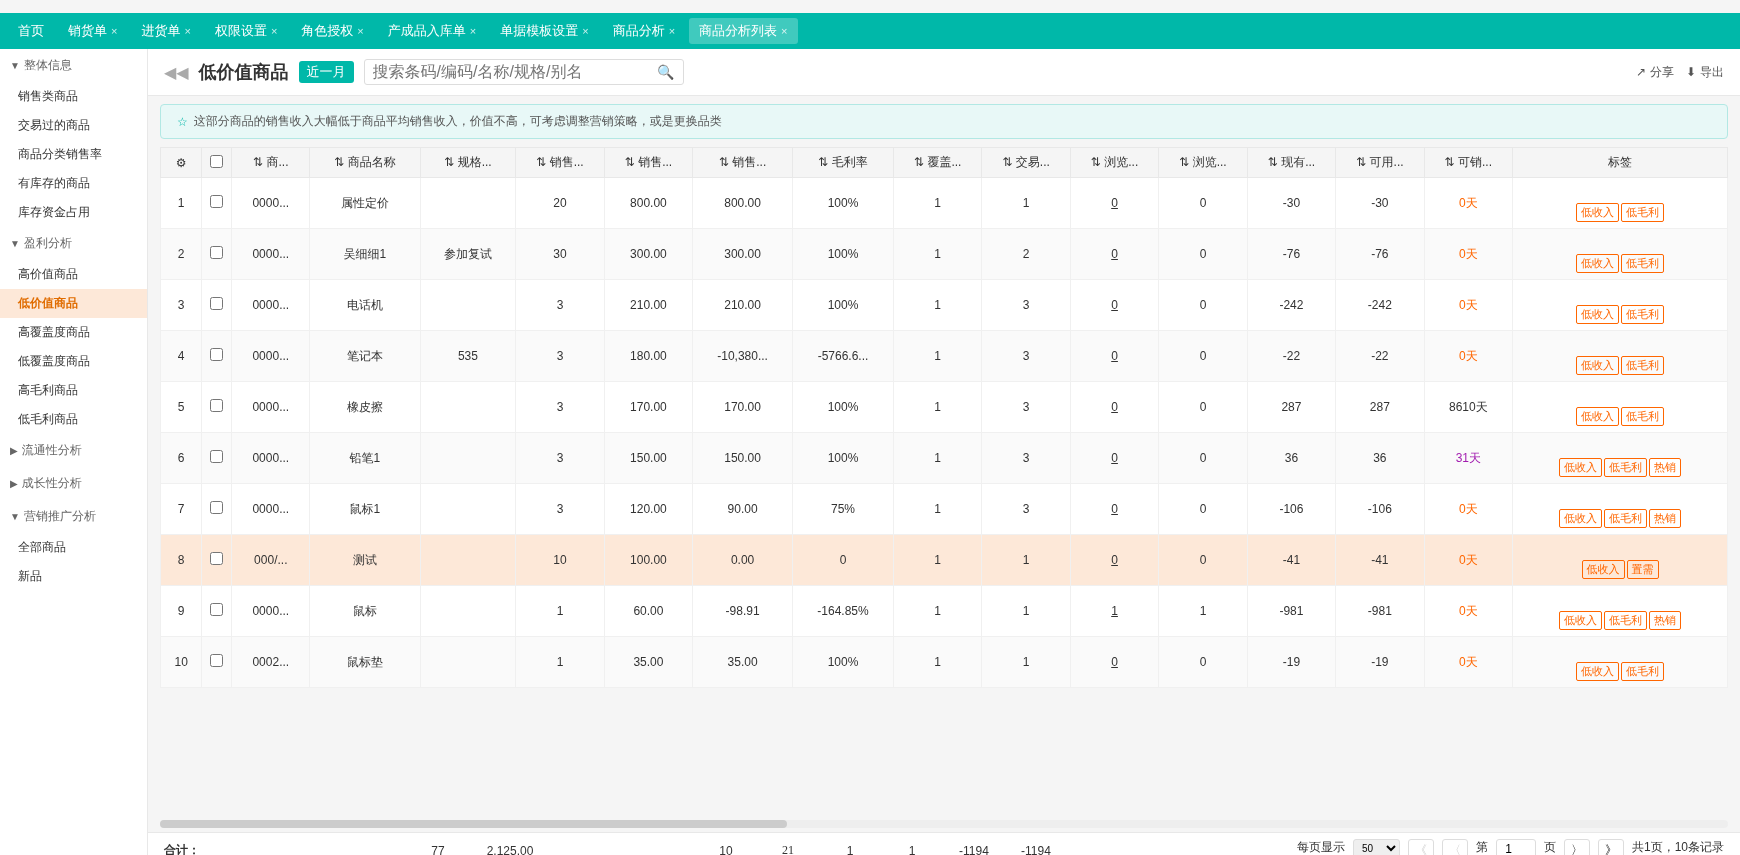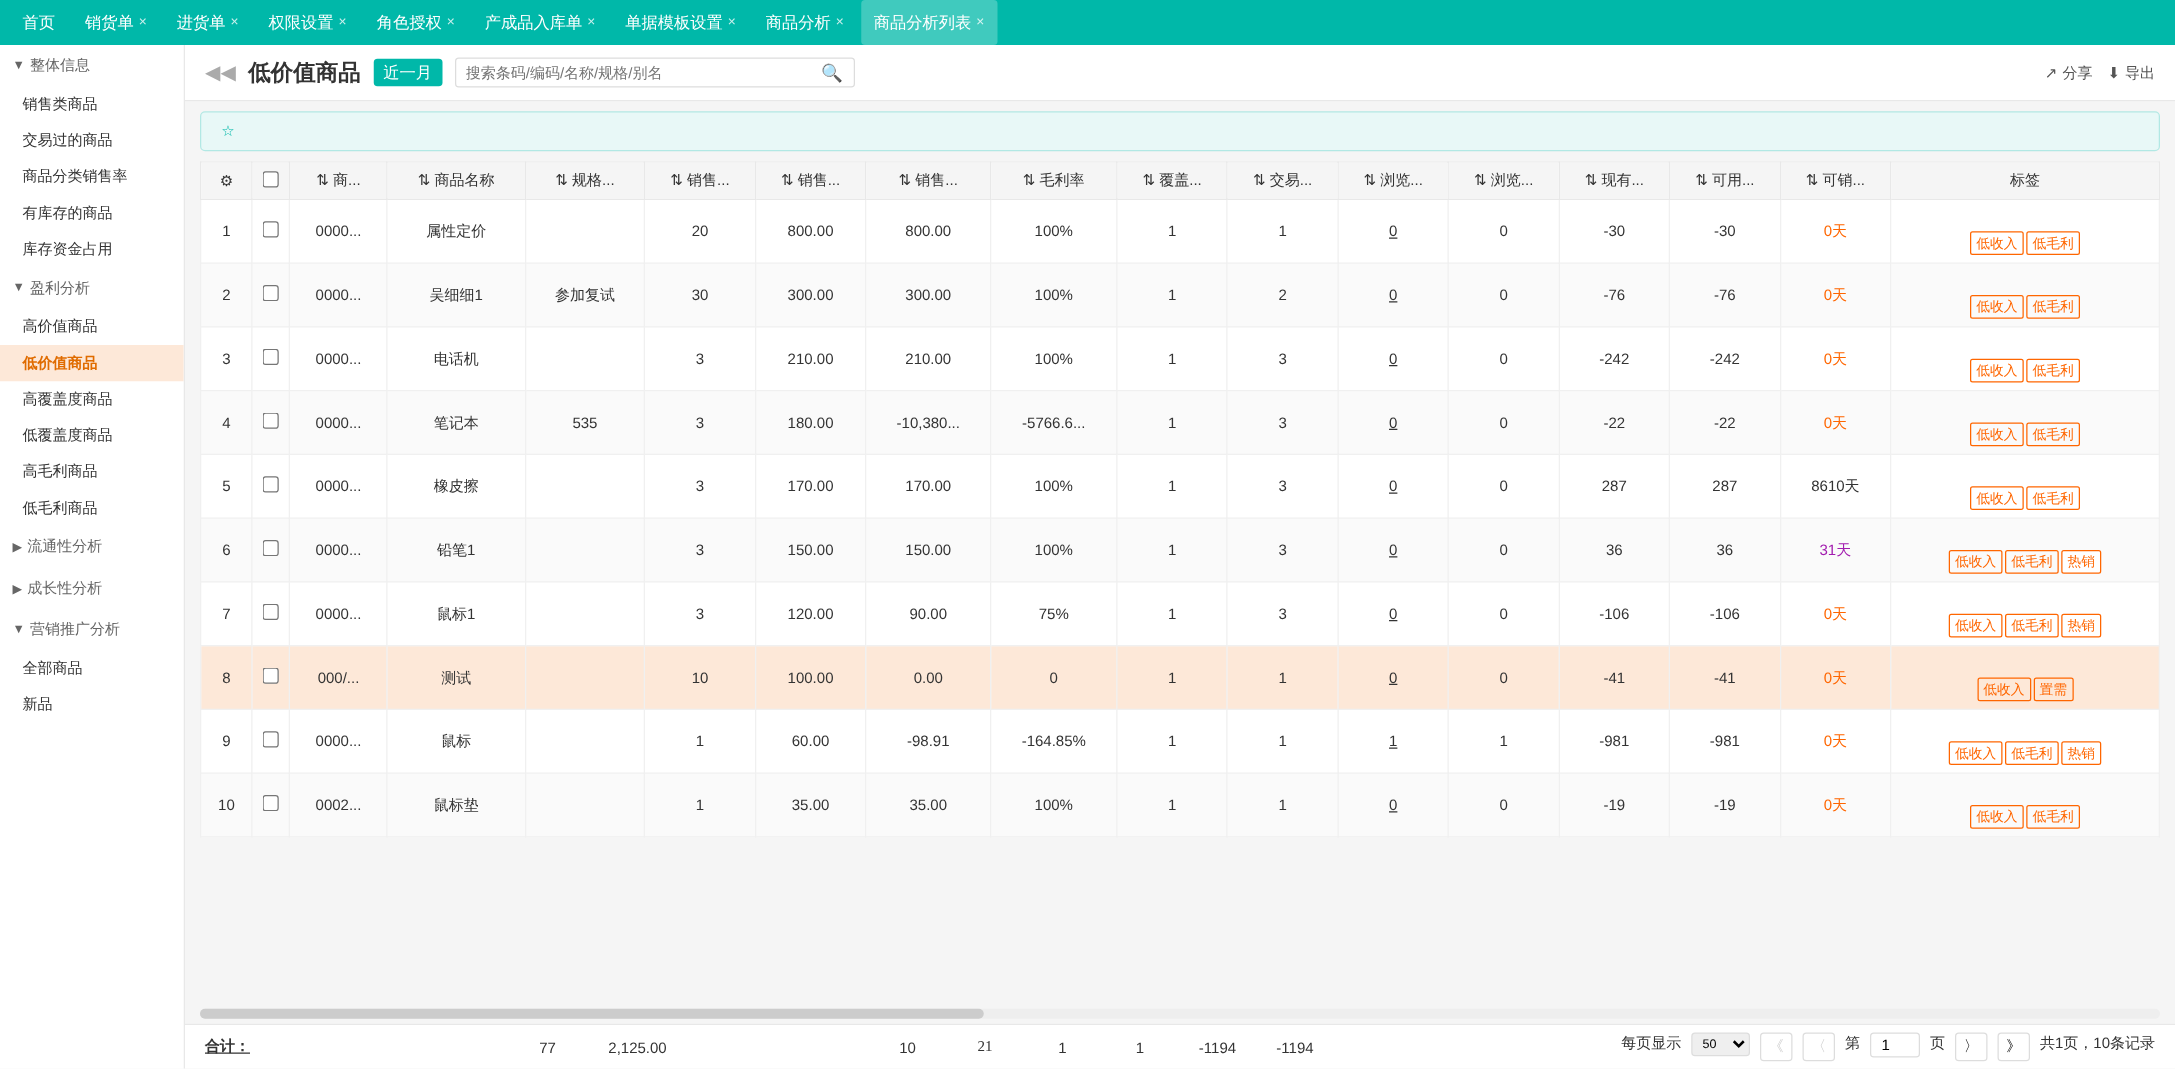--- a/index.html
+++ b/index.html
@@ -10,8 +10,10 @@
       background: #00b8a9;
       height: 36px;
       display: flex;
+      align-items: center;
       padding: 0 8px;
       gap: 4px;
+      margin-top: 13px;
     }
     .nav-item {
       color: #fff;

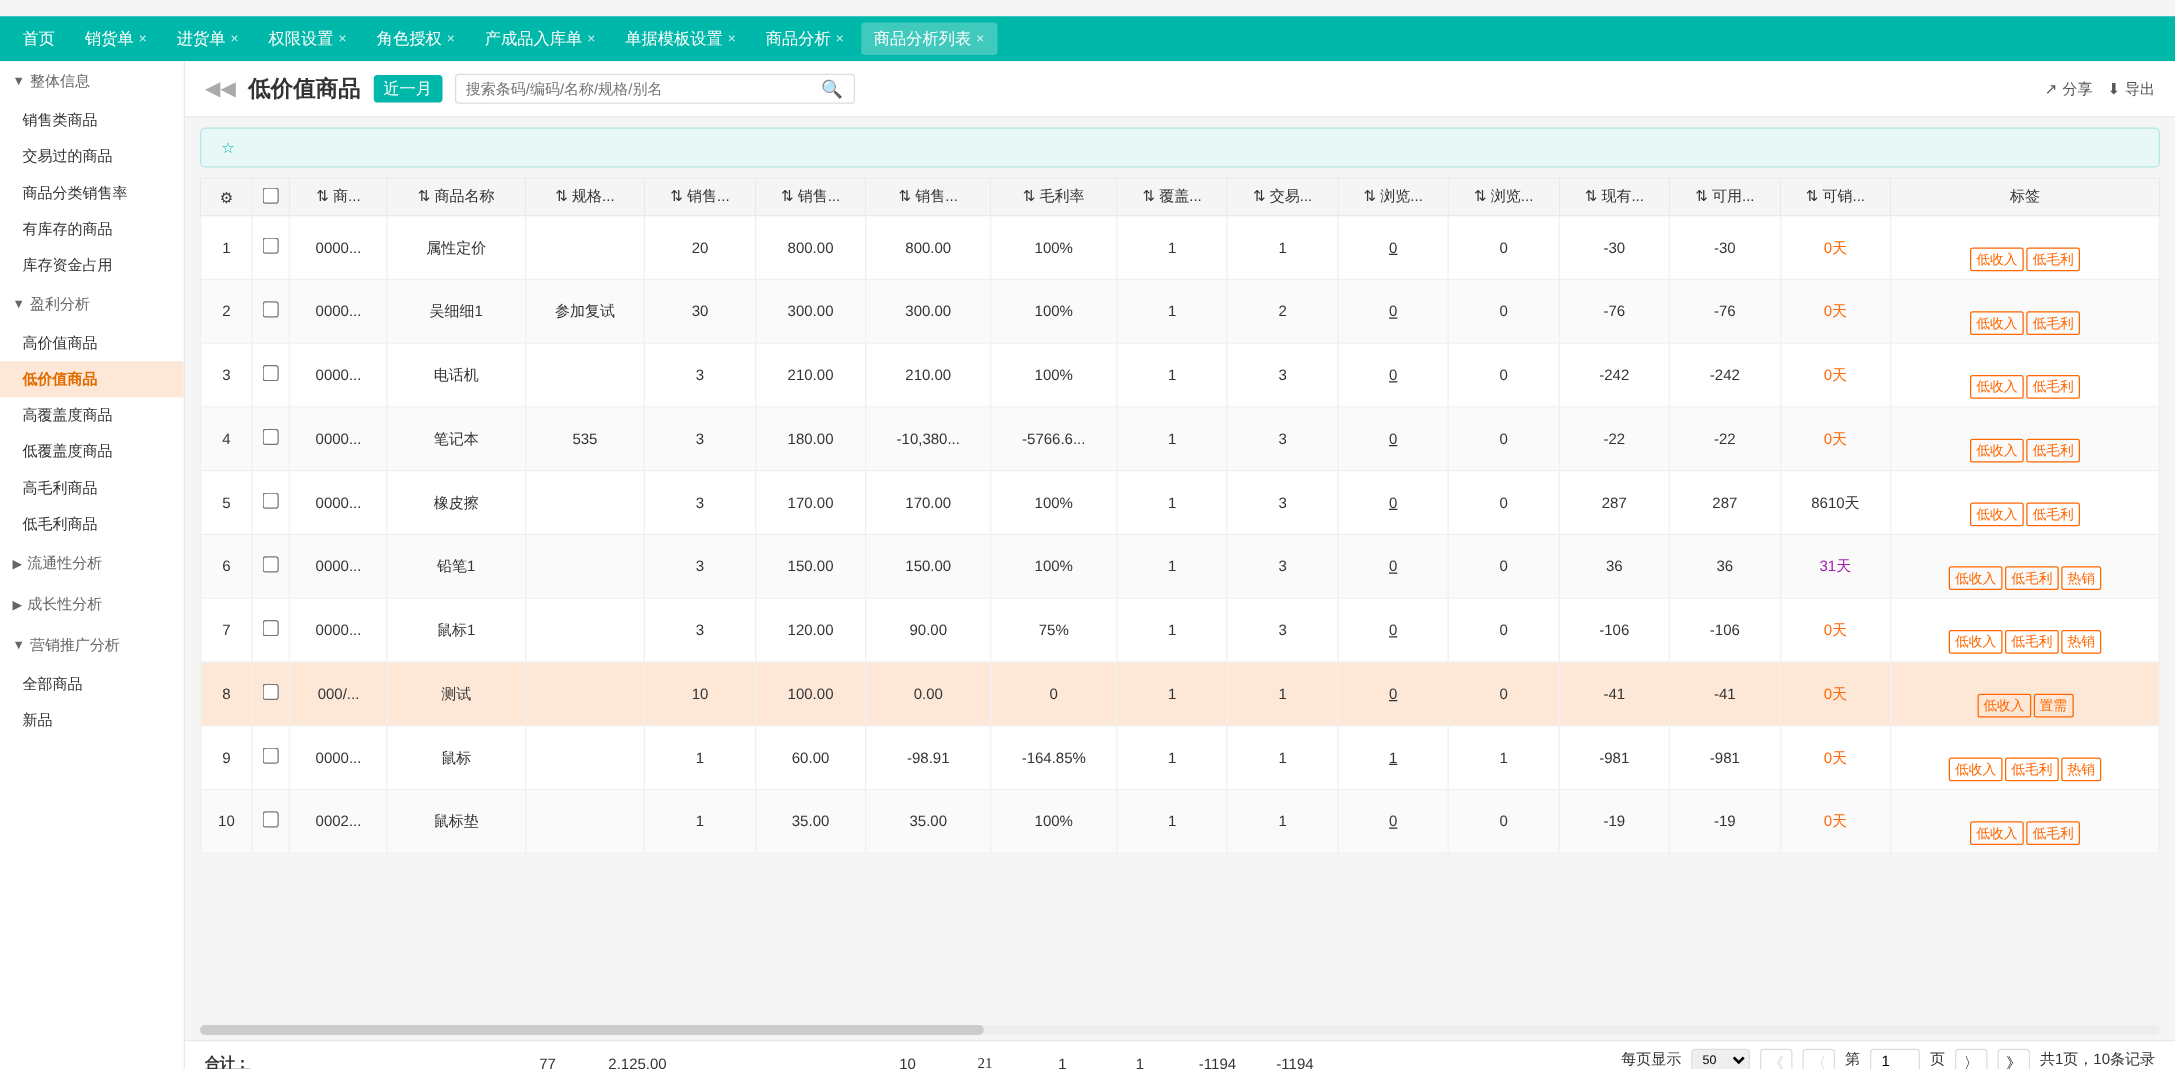--- a/index.html
+++ b/index.html
@@ -92,7 +92,7 @@
     .search-box input {
       border: none;
       outline: none;
-      font-size: 12px;
+      font-size: 16px;
       width: 100%;
       color: #4c1d95;
     }

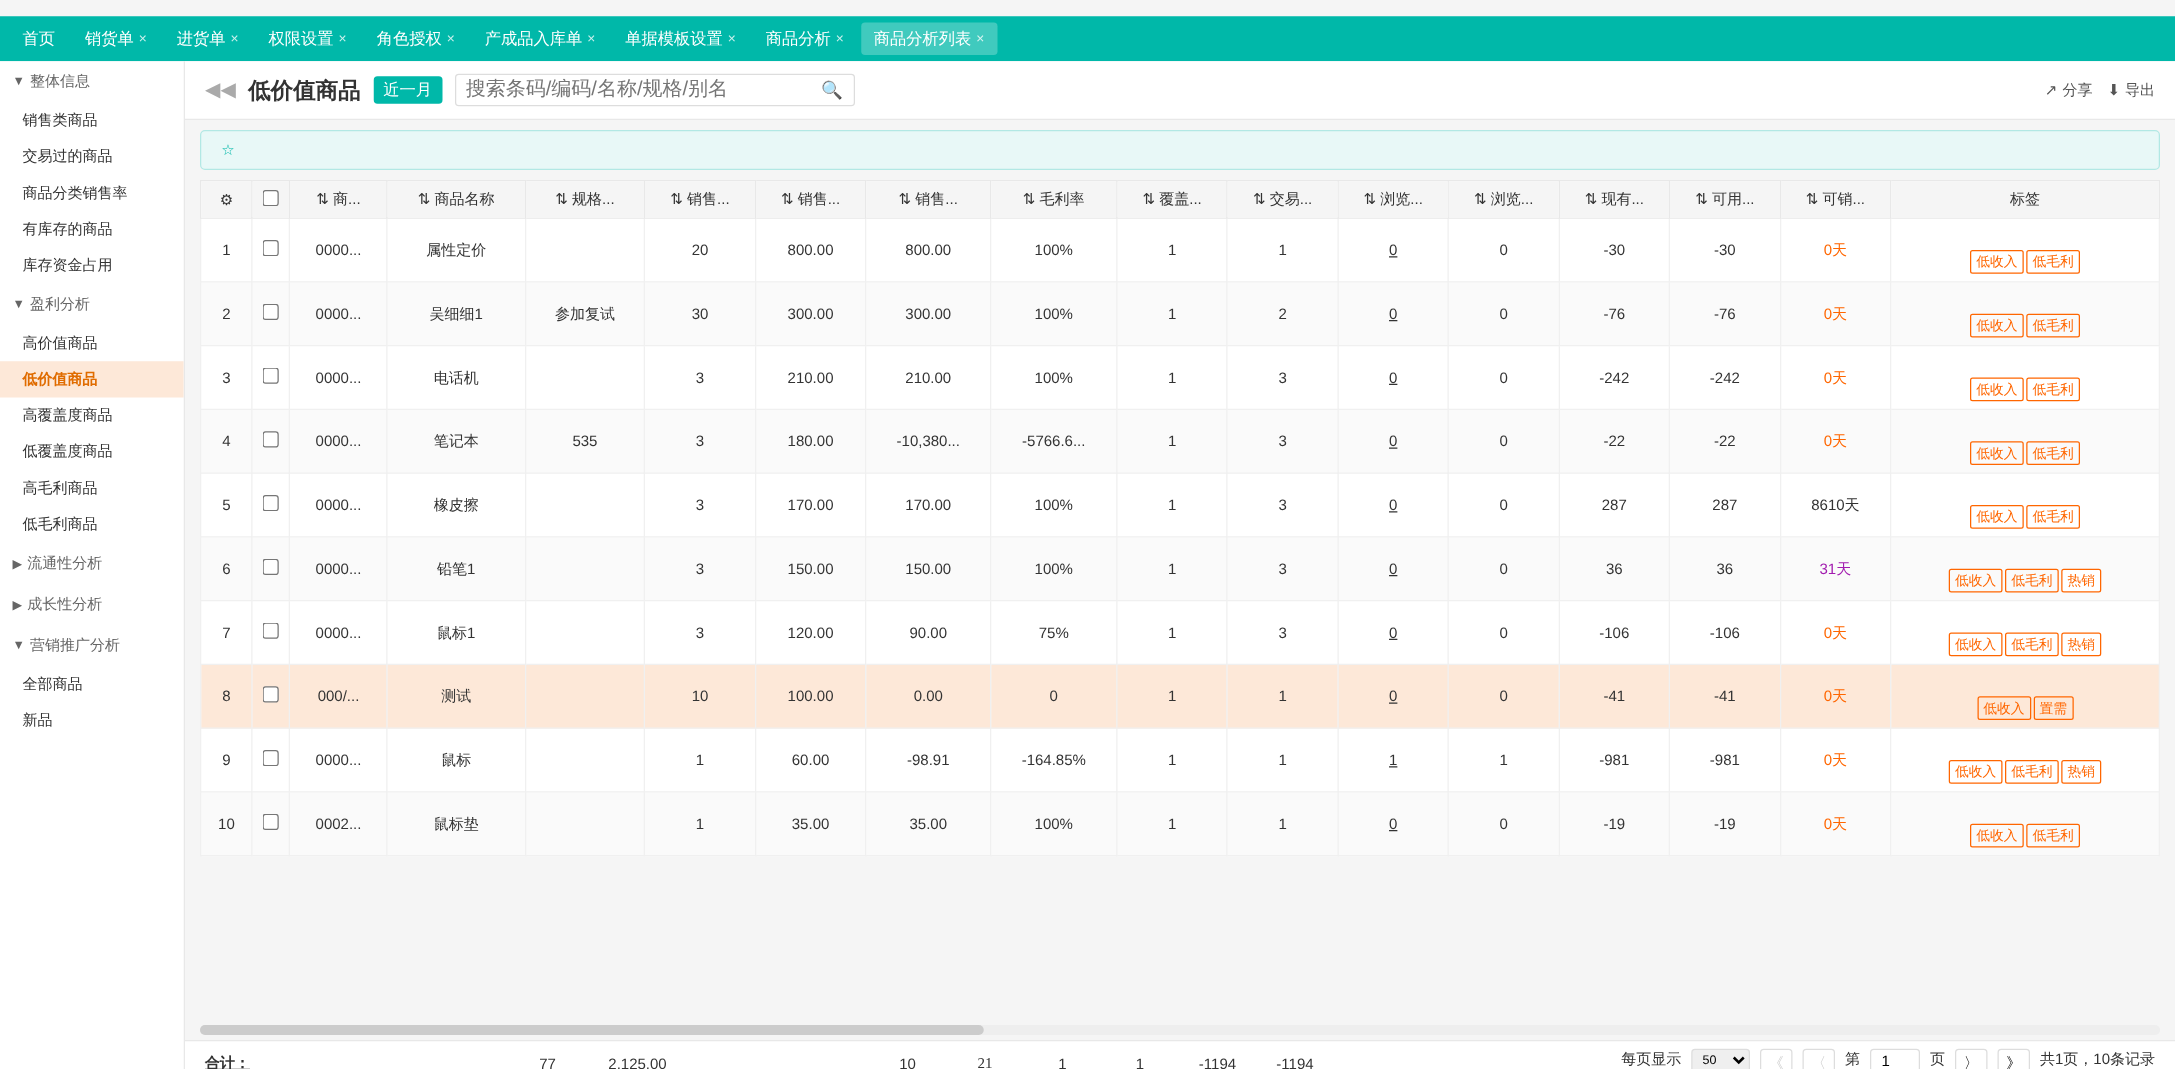--- a/index.html
+++ b/index.html
@@ -314,6 +314,7 @@
 
     <div class="notice-bar">
       <span class="notice-icon">☆</span>
+      <span>这部分商品的销售收入大幅低于商品平均销售收入，价值不高，可考虑调整营销策略，或是更换品类</span>
     </div>
 
     <div class="table-wrap">

